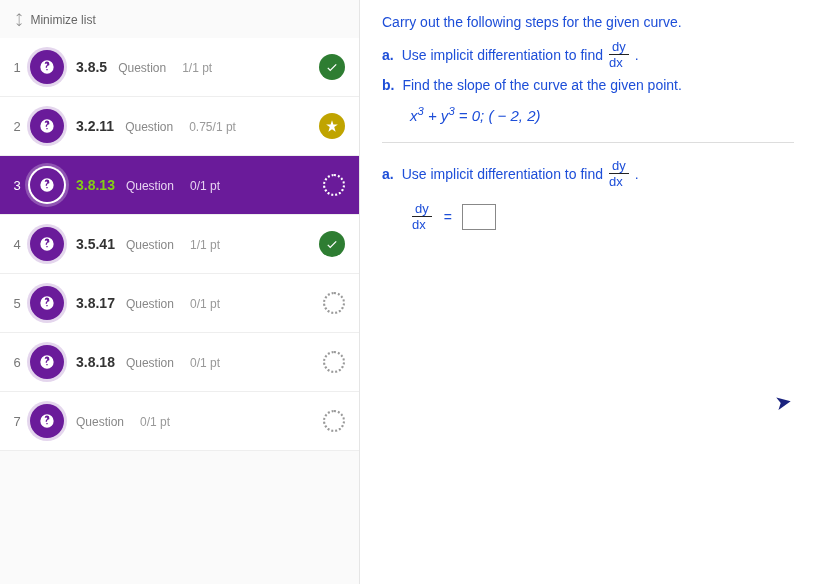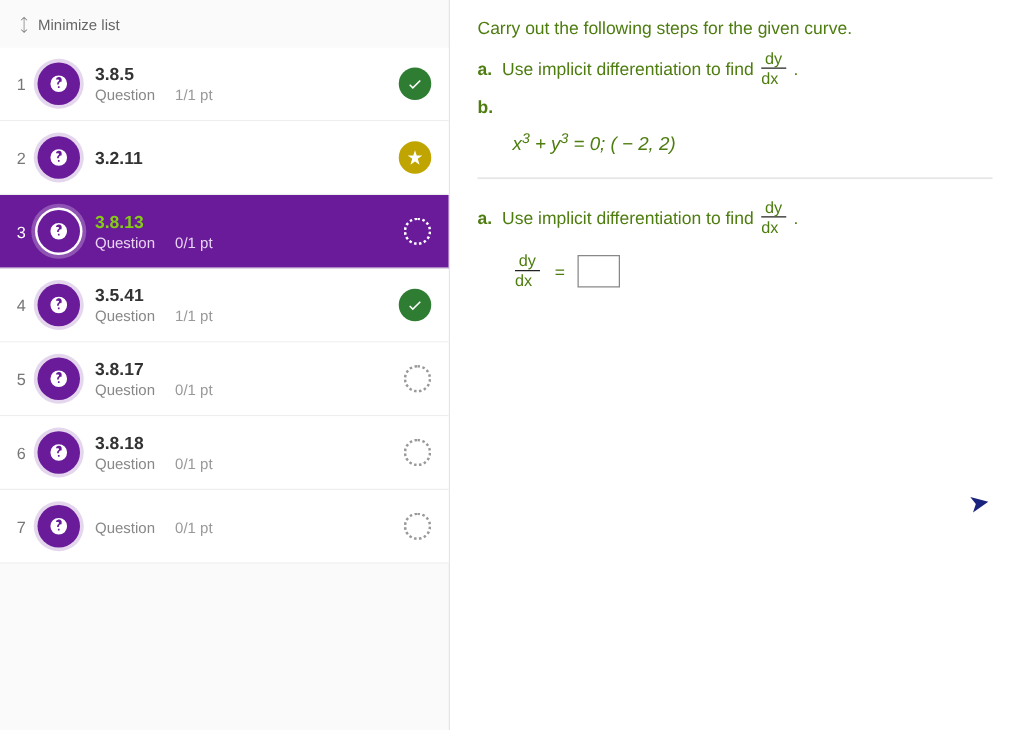--- a/index.html
+++ b/index.html
@@ -90,7 +90,7 @@
       flex: 1;
       padding: 14px 22px 18px 22px;
       background: #fff;
-      color: #4d7c0f;
+      color: #1d4ed8;
       font-size: 14px;
       overflow: auto;
     }

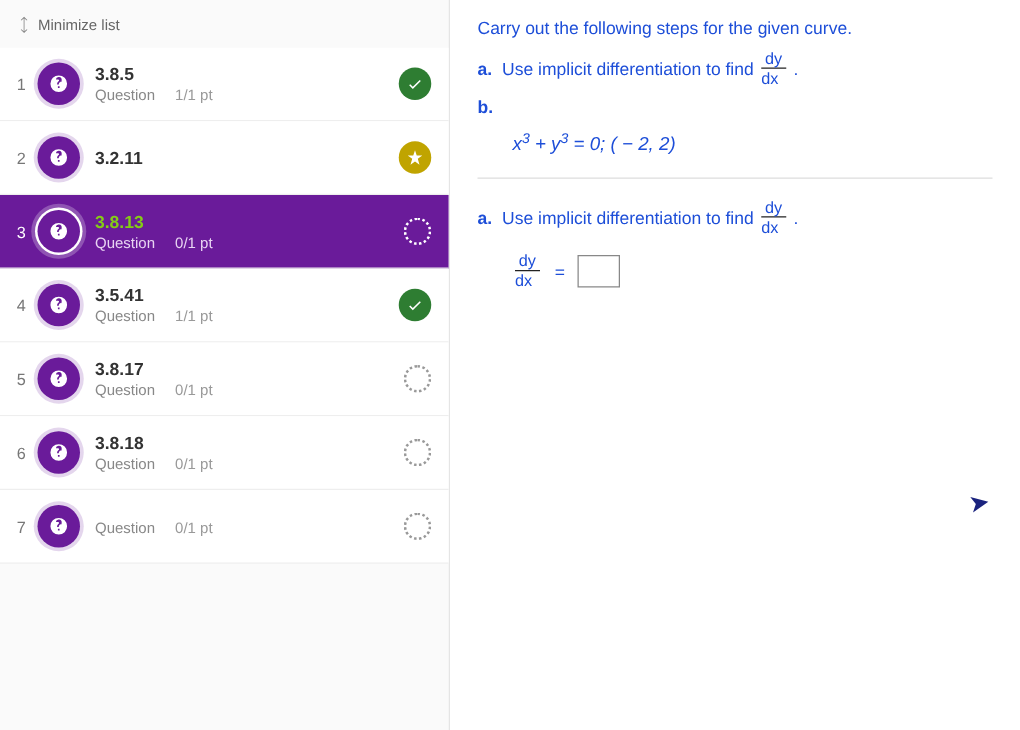--- a/index.html
+++ b/index.html
@@ -67,7 +67,7 @@
     .item.active .qicon { width:34px;height:34px;}
     .item.active .qicon { background:#6a1b9a;}
     .item.active .qicon{background:#6a1b9a;border:none;box-shadow:0 0 0 2px #fff, 0 0 0 5px rgba(255,255,255,.25);}
-    .info { flex: 1; display: flex; flex-direction: column; }
+    .info { flex: 1; display: flex; flex-direction: row; gap: 11px; }
     .title { font-size: 14px; font-weight: 600; color: #333; }
     .item.active .title { color: #84cc16; }
     .sub { font-size: 12px; color: #888; margin-top: 2px; }

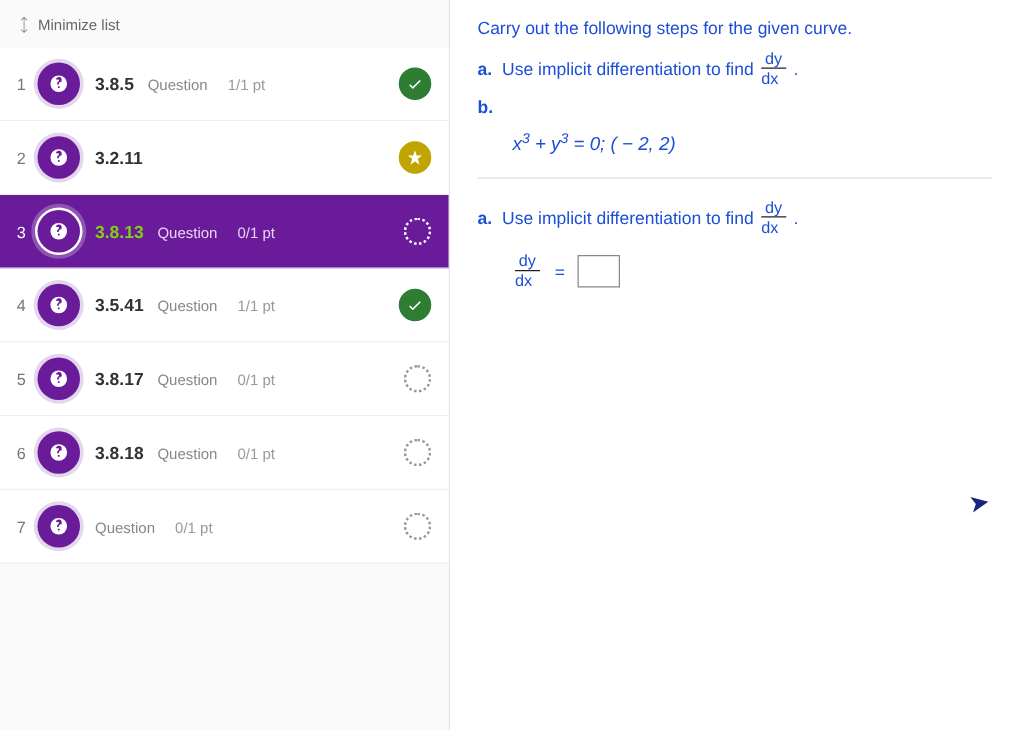--- a/index.html
+++ b/index.html
@@ -243,6 +243,7 @@
 
   <div class="step">
     <span class="step-label">b.</span>
+    <span>Find the slope of the curve at the given point.</span>
   </div>
 
   <div class="eqline">

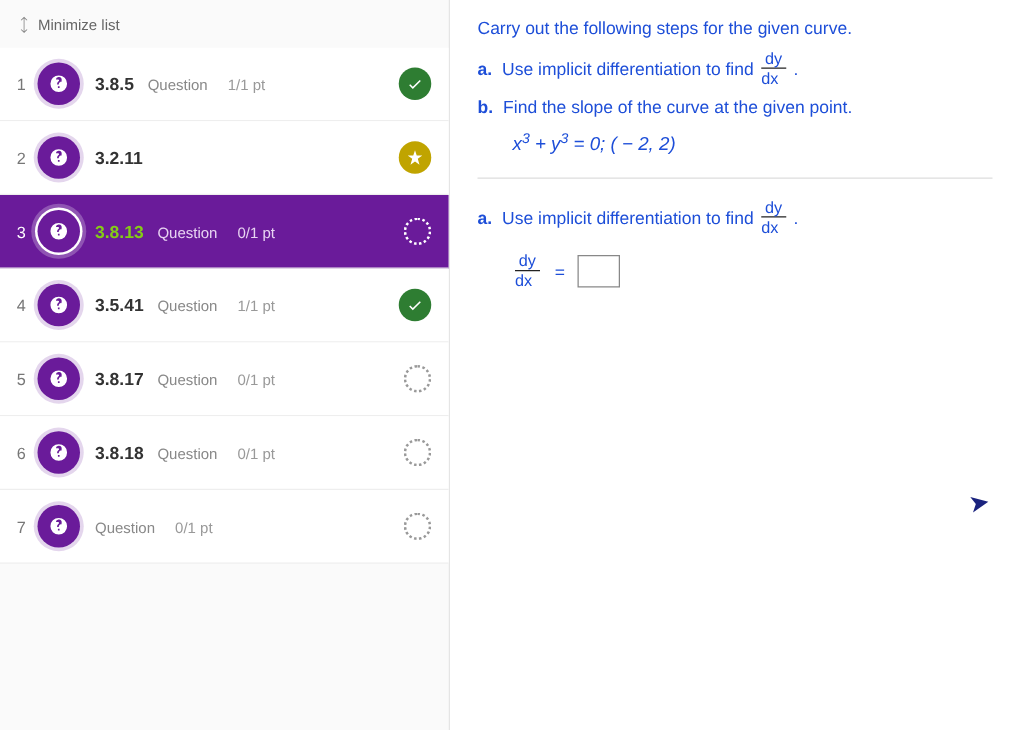--- a/index.html
+++ b/index.html
@@ -150,6 +150,7 @@
         </div>
         <div class="info">
           <div class="title">3.2.11</div>
+          <div class="sub"><span>Question</span><span class="score">0.75/1 pt</span></div>
         </div>
         <div class="status partial">
           <svg viewBox="0 0 24 24">

